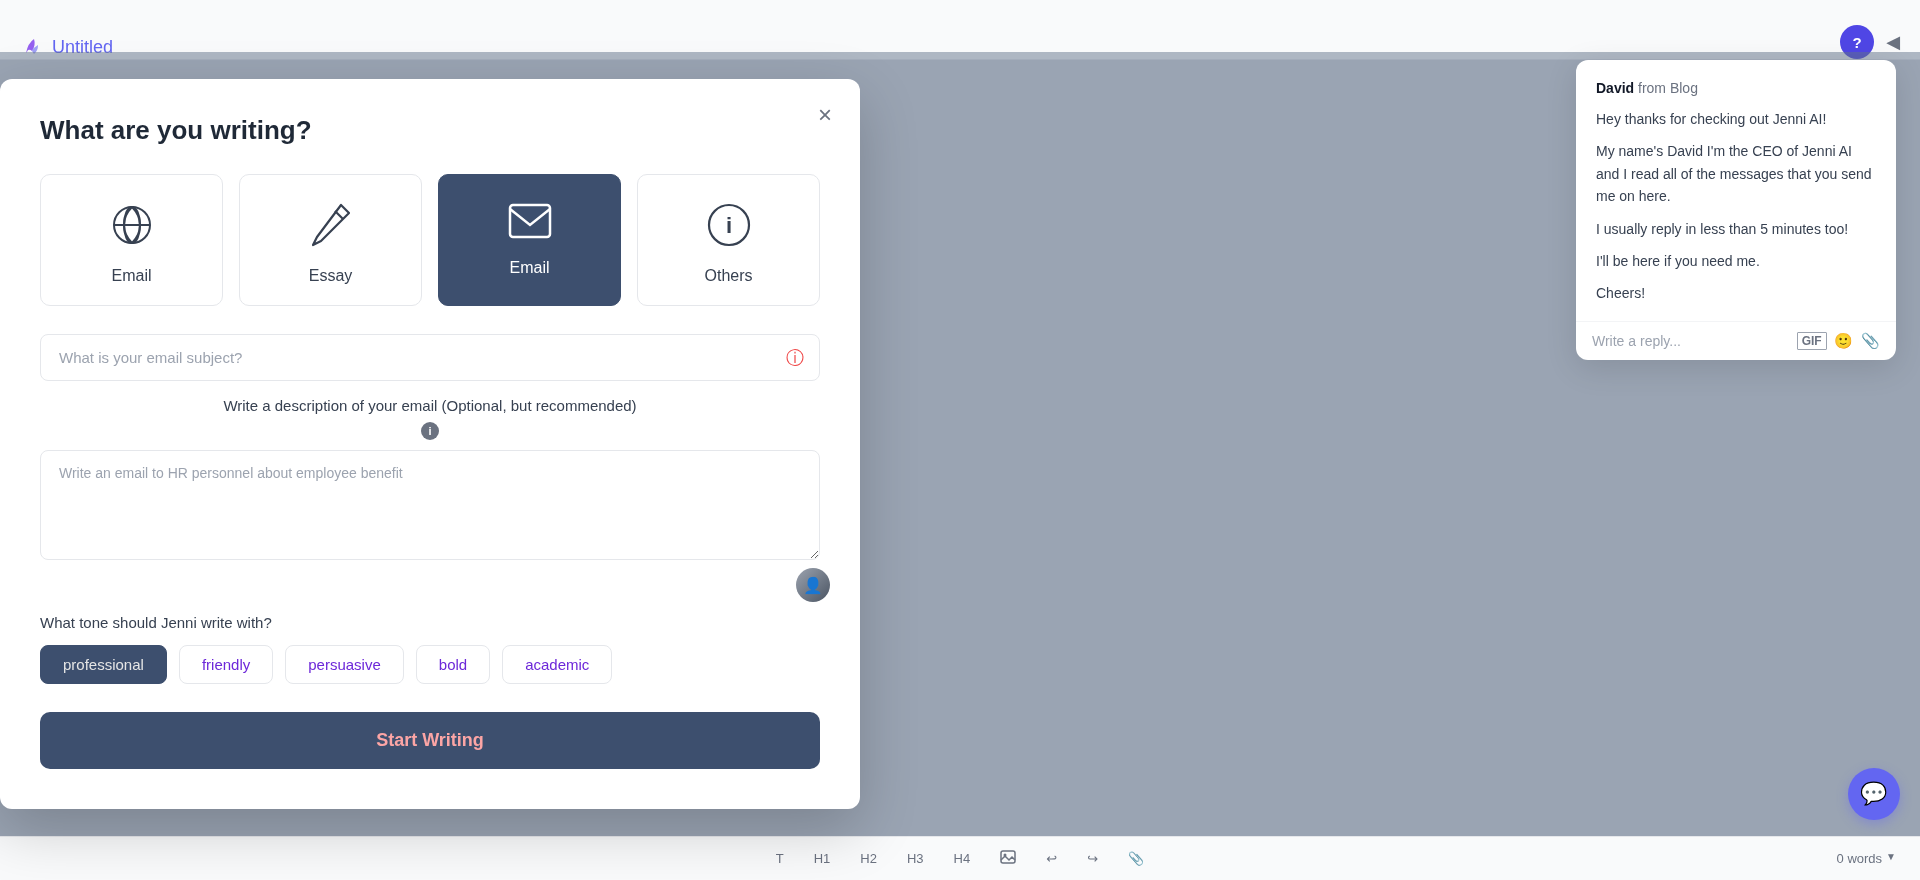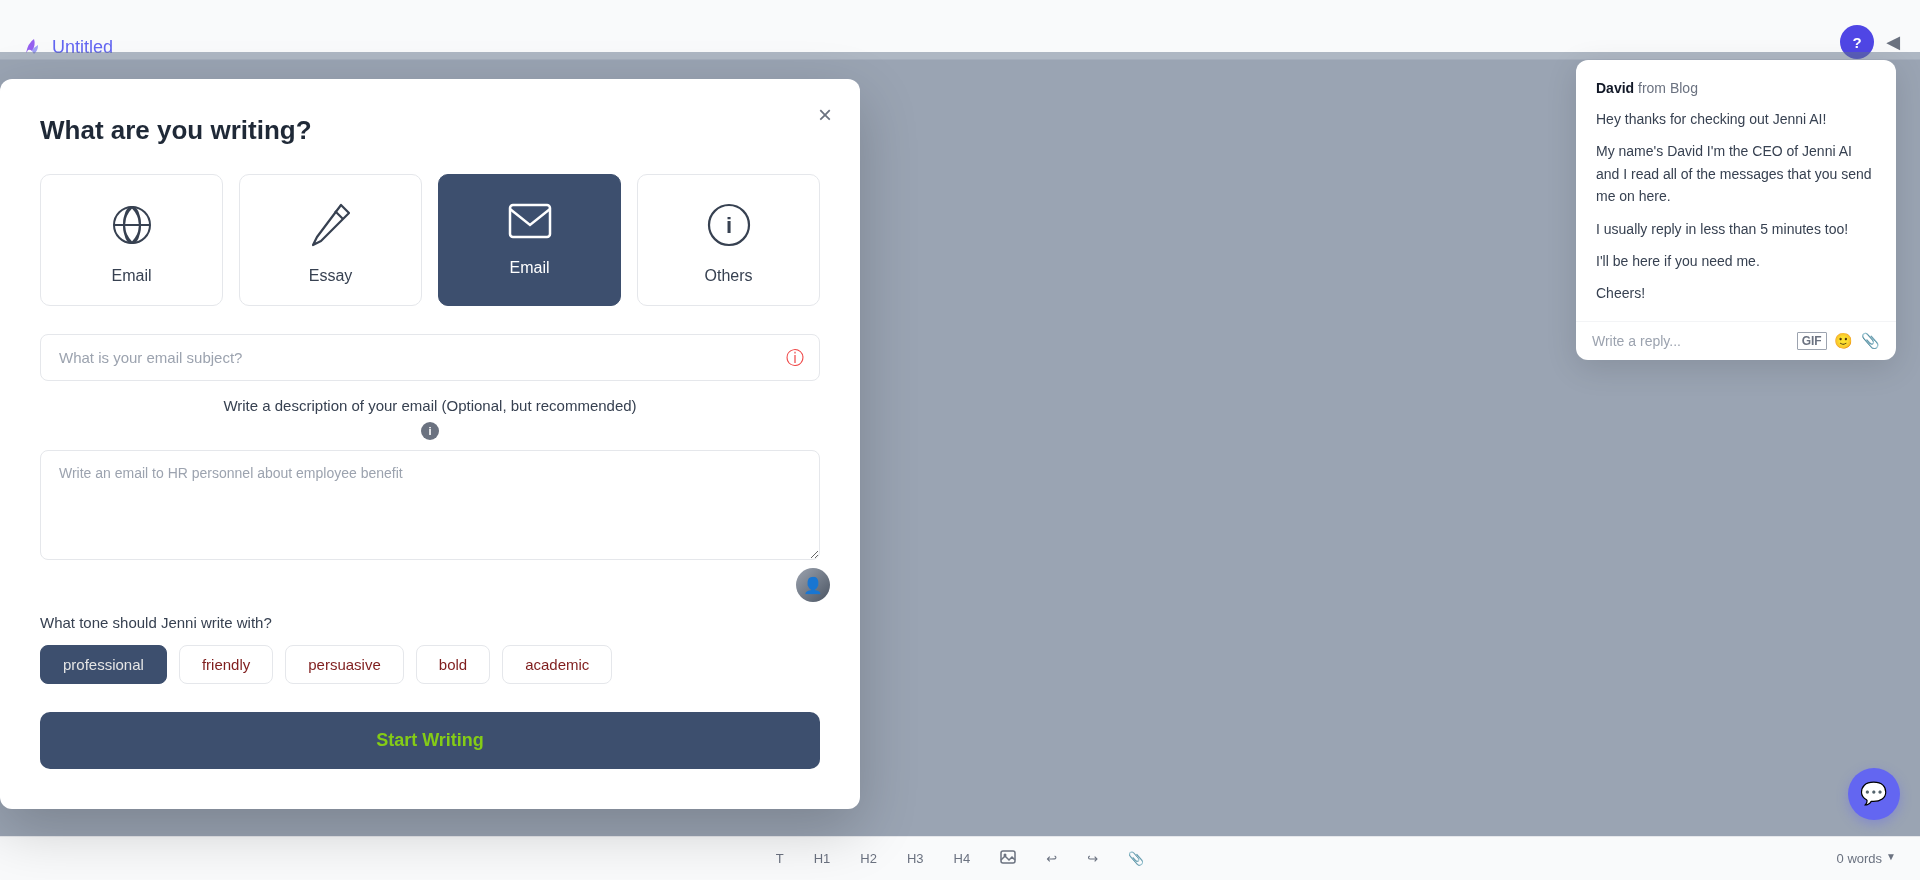--- a/index.html
+++ b/index.html
@@ -251,7 +251,7 @@
       border: 1.5px solid #e5e7eb;
       background: white;
       font-size: 15px;
-      color: #7f1d1d;
+      color: #6d28d9;
       cursor: pointer;
       font-family: inherit;
     }

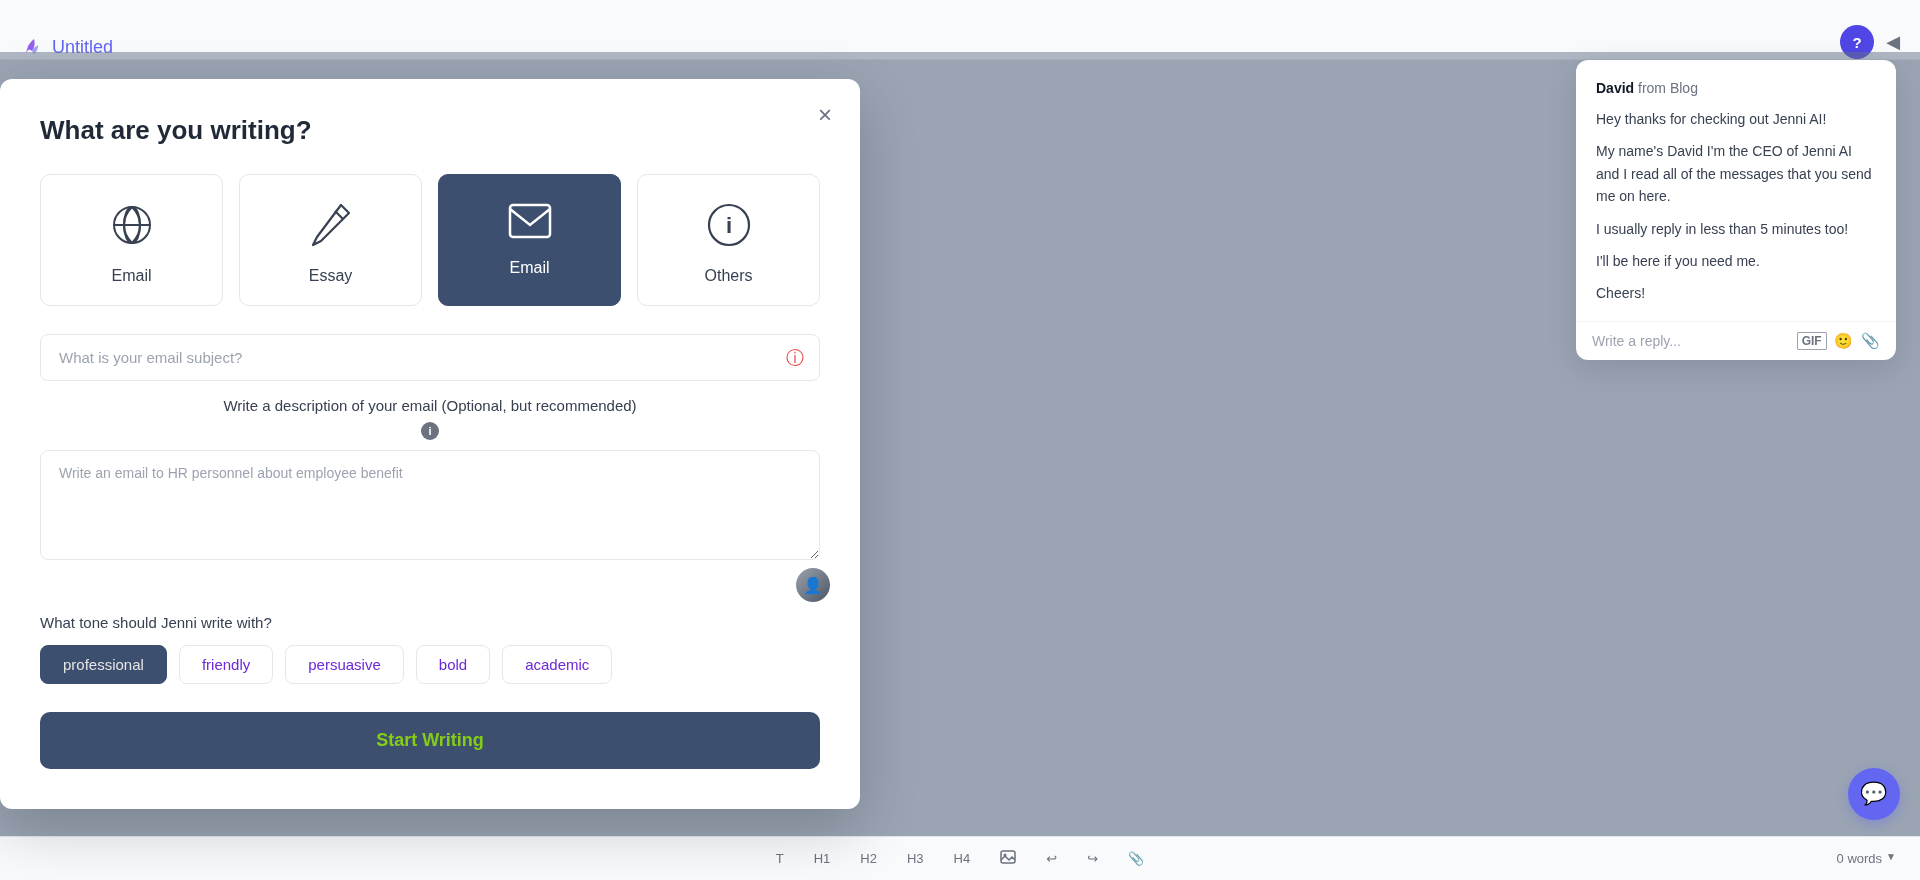--- a/index.html
+++ b/index.html
@@ -267,7 +267,7 @@
       width: 100%;
       padding: 18px;
       background: #3d4f6e;
-      color: #84cc16;
+      color: #fca5a5;
       font-size: 18px;
       font-weight: 600;
       border: none;

